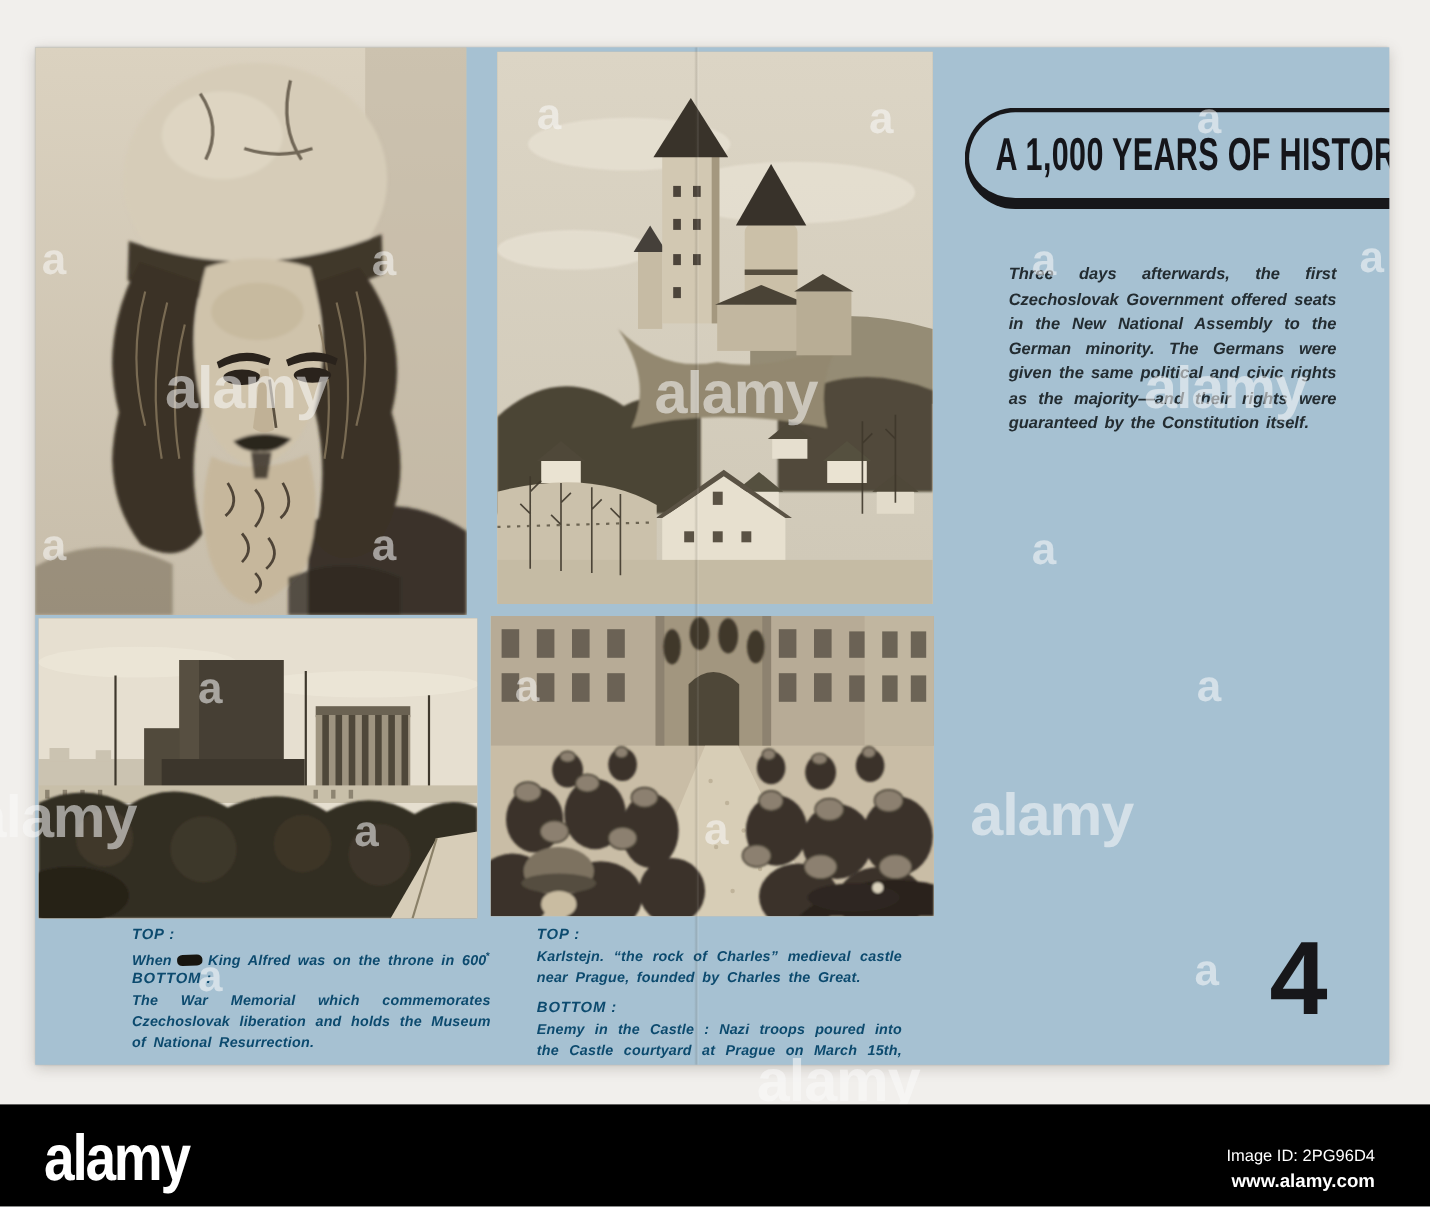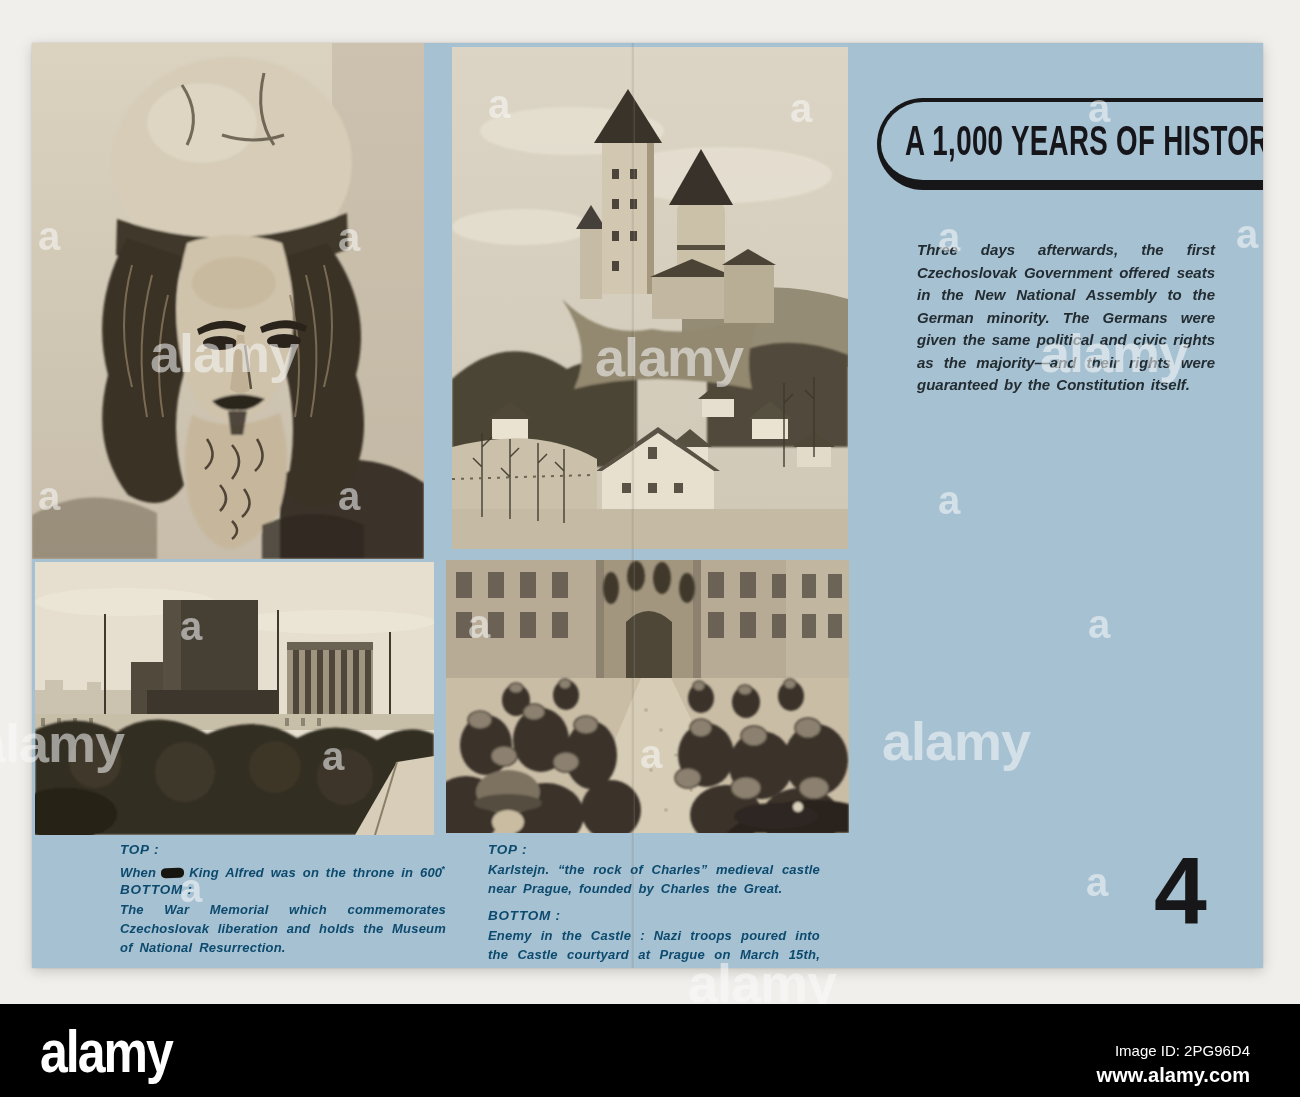--- a/index.html
+++ b/index.html
@@ -70,7 +70,7 @@
                 letter-spacing:-2px; transform:scaleY(1.18); transform-origin:top left; }
   .bar-right { position:absolute; right:50px; top:22px; text-align:right; color:#fff;margin-top:16px; }
   .bar-id  { font-size:15px; font-weight:normal; margin-bottom:5px; }
-  .bar-url { font-size:20px; font-weight:bold; }
+  .bar-url { font-size:17px; font-weight:bold; }
 </style>
 </head>
 <body>

